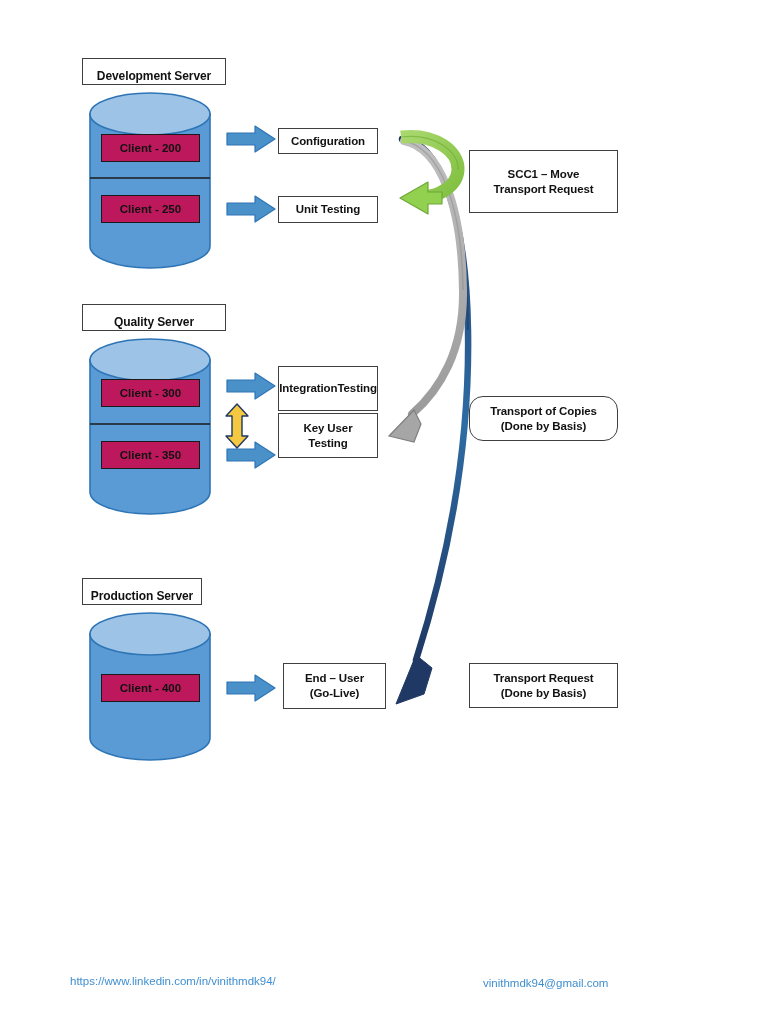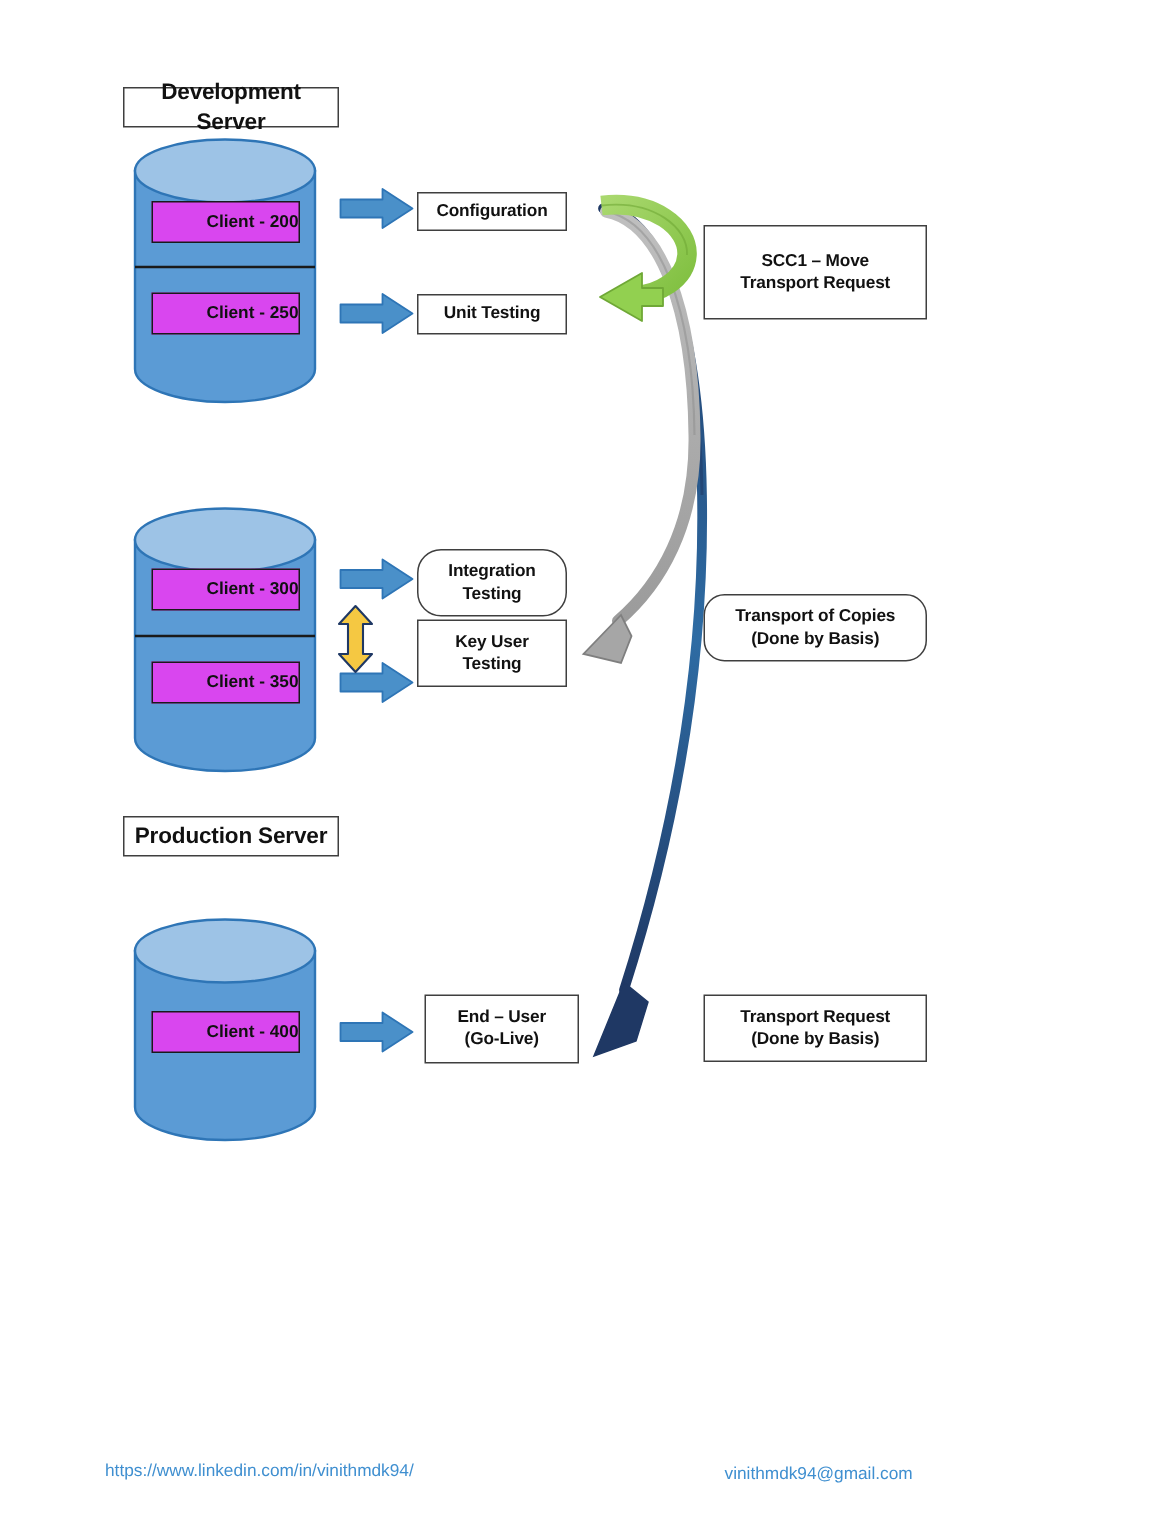--- a/index.html
+++ b/index.html
@@ -40,7 +40,7 @@
     line-height: 1.28;
     letter-spacing: -0.1px;
   }
-  .label-box.server-title { font-size: 15px; }
+  .label-box.server-title { font-size: 12px; align-items: flex-end; }
   .label-box.stage        { font-size: 11.5px; }
   .label-box.note         { font-size: 11.5px; }
   .label-box .l2 { display: block; }

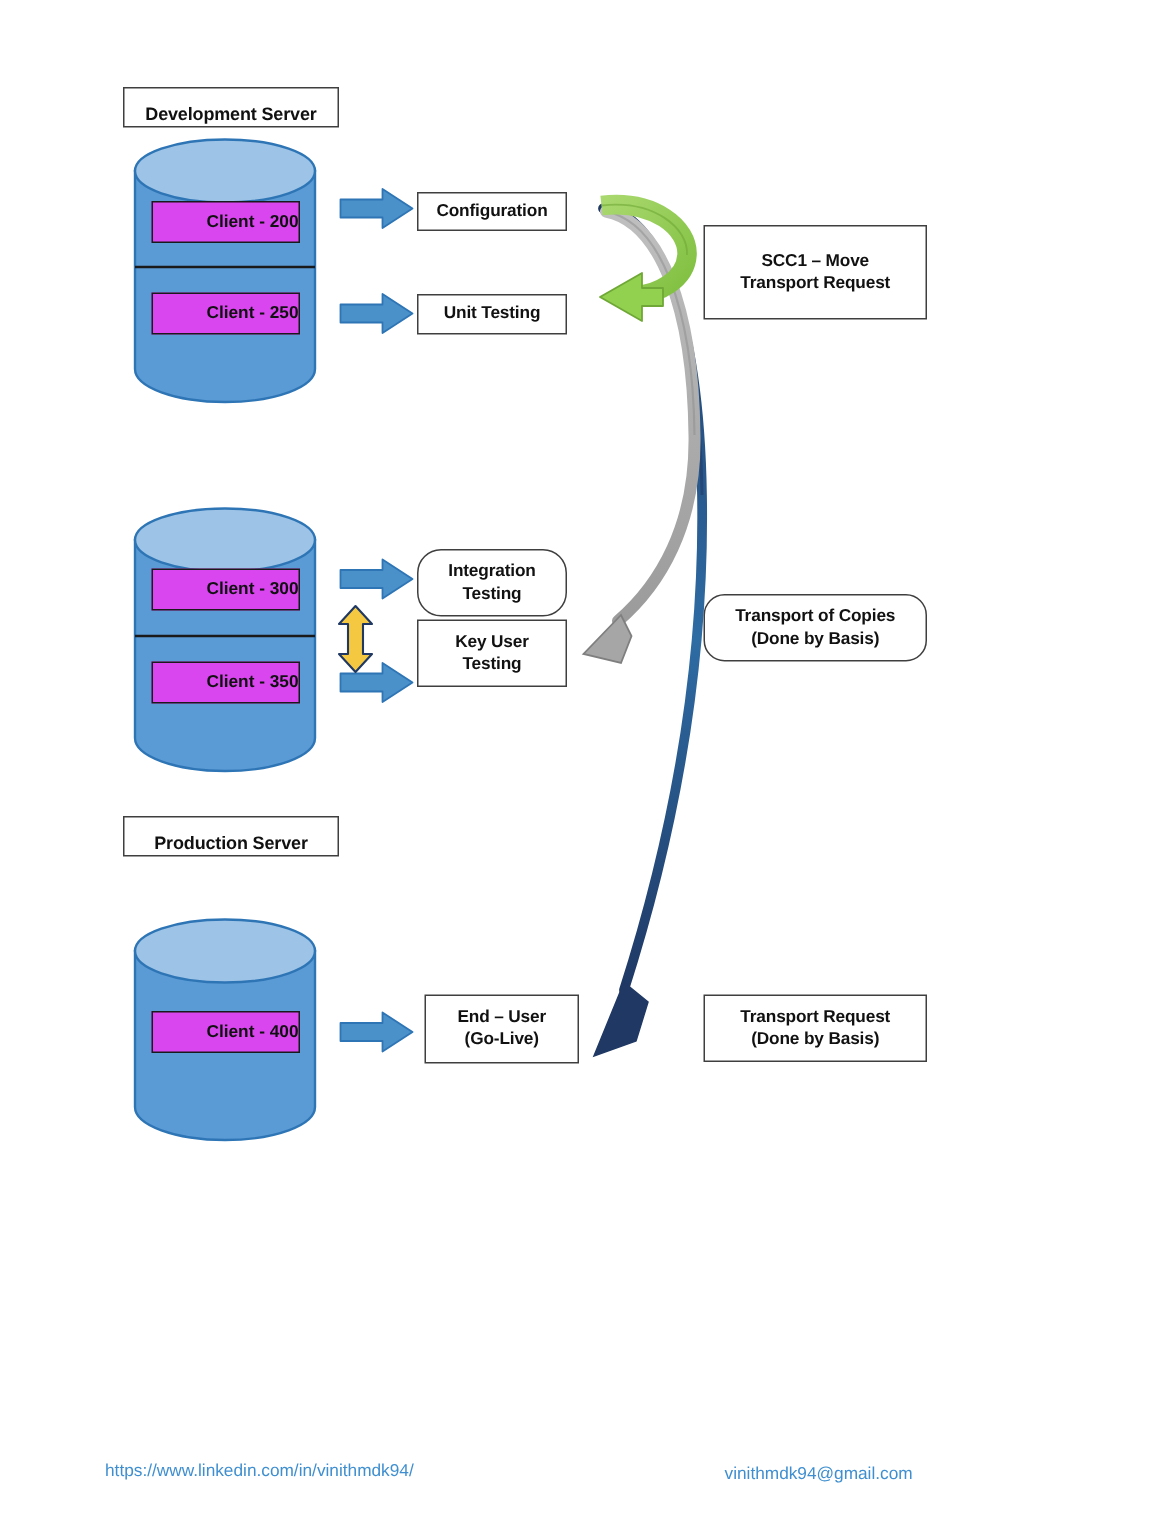--- a/index.html
+++ b/index.html
@@ -49,11 +49,11 @@
   .client-chip {
     position: absolute;
     box-sizing: border-box;
-    background: #d946ef;
+    background: #be185d;
     border: 1.6px solid #1a1a1a;
     display: flex;
     align-items: center;
-    justify-content: flex-end;
+    justify-content: center;
     font-size: 11.5px;
     font-weight: bold;
     color: #111111;

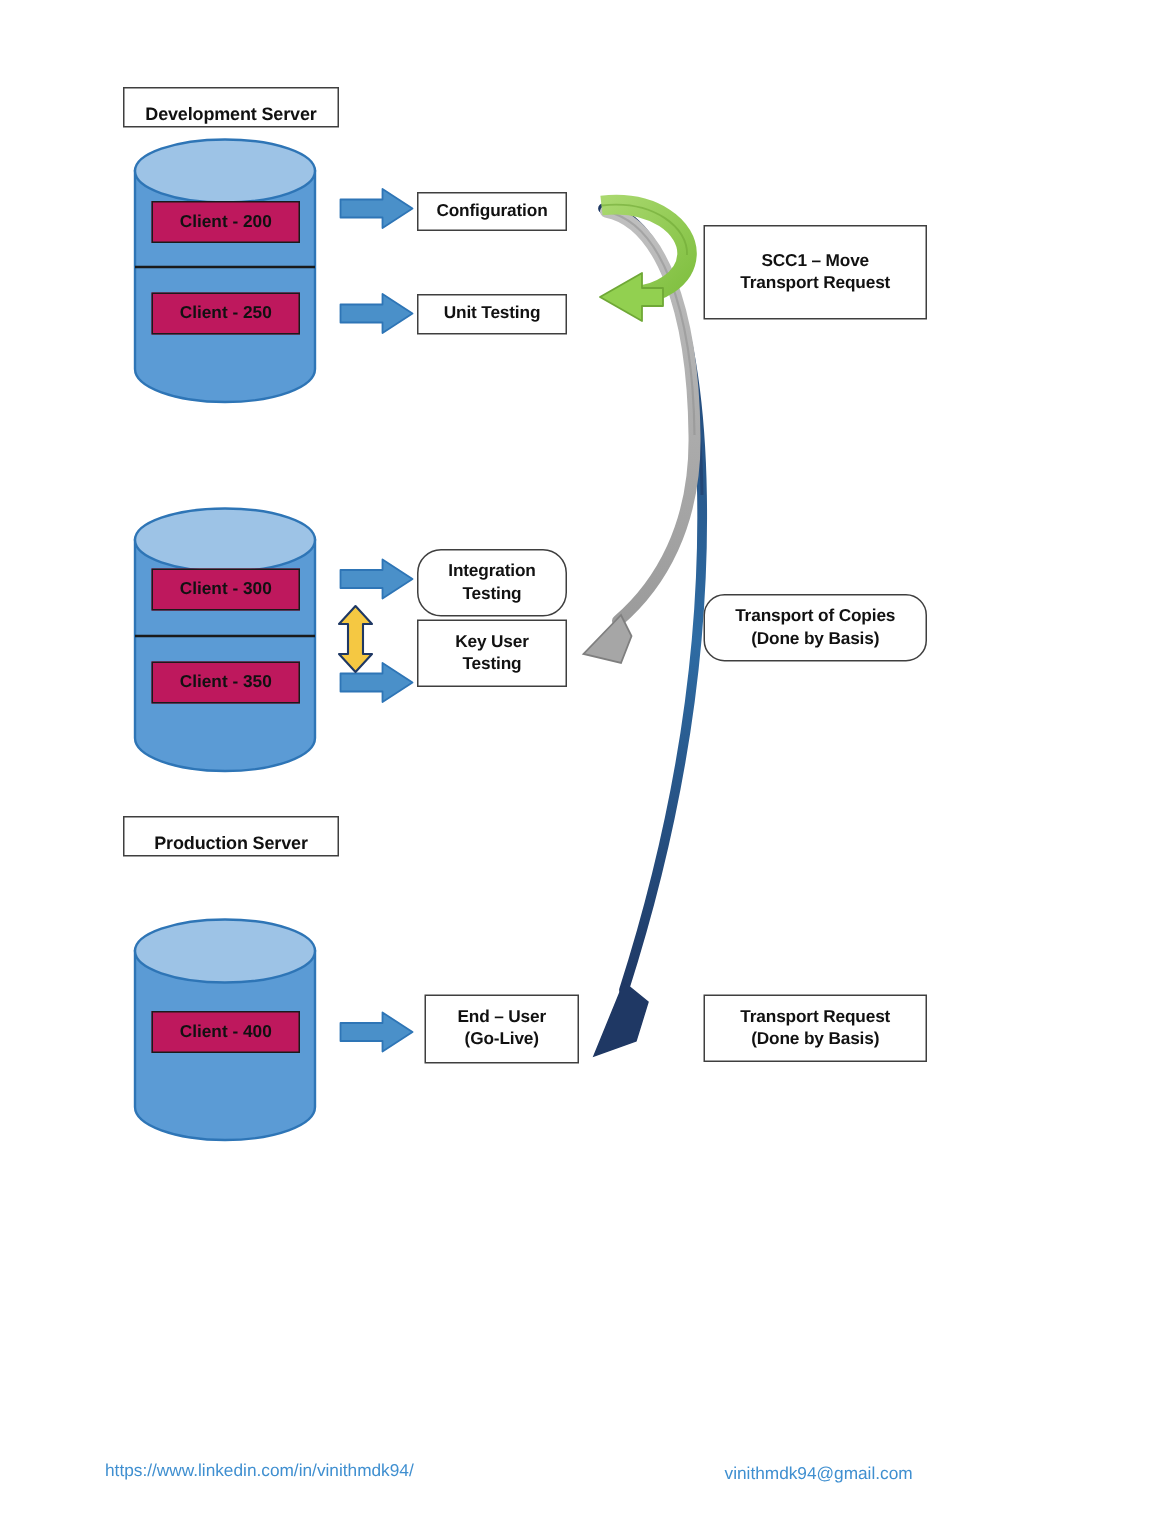--- a/index.html
+++ b/index.html
@@ -167,6 +167,9 @@
     <span class="l2">Transport Request</span>
   </div>
 
+  <div class="label-box server-title" style="left:82px; top:304px; width:144px; height:27px;">
+    <span>Quality Server</span>
+  </div>
 
   <div class="cyl" style="left:88px; top:338px; width:124px; height:176px;">
     <svg width="124" height="176" viewBox="0 0 124 176" xmlns="http://www.w3.org/2000/svg">

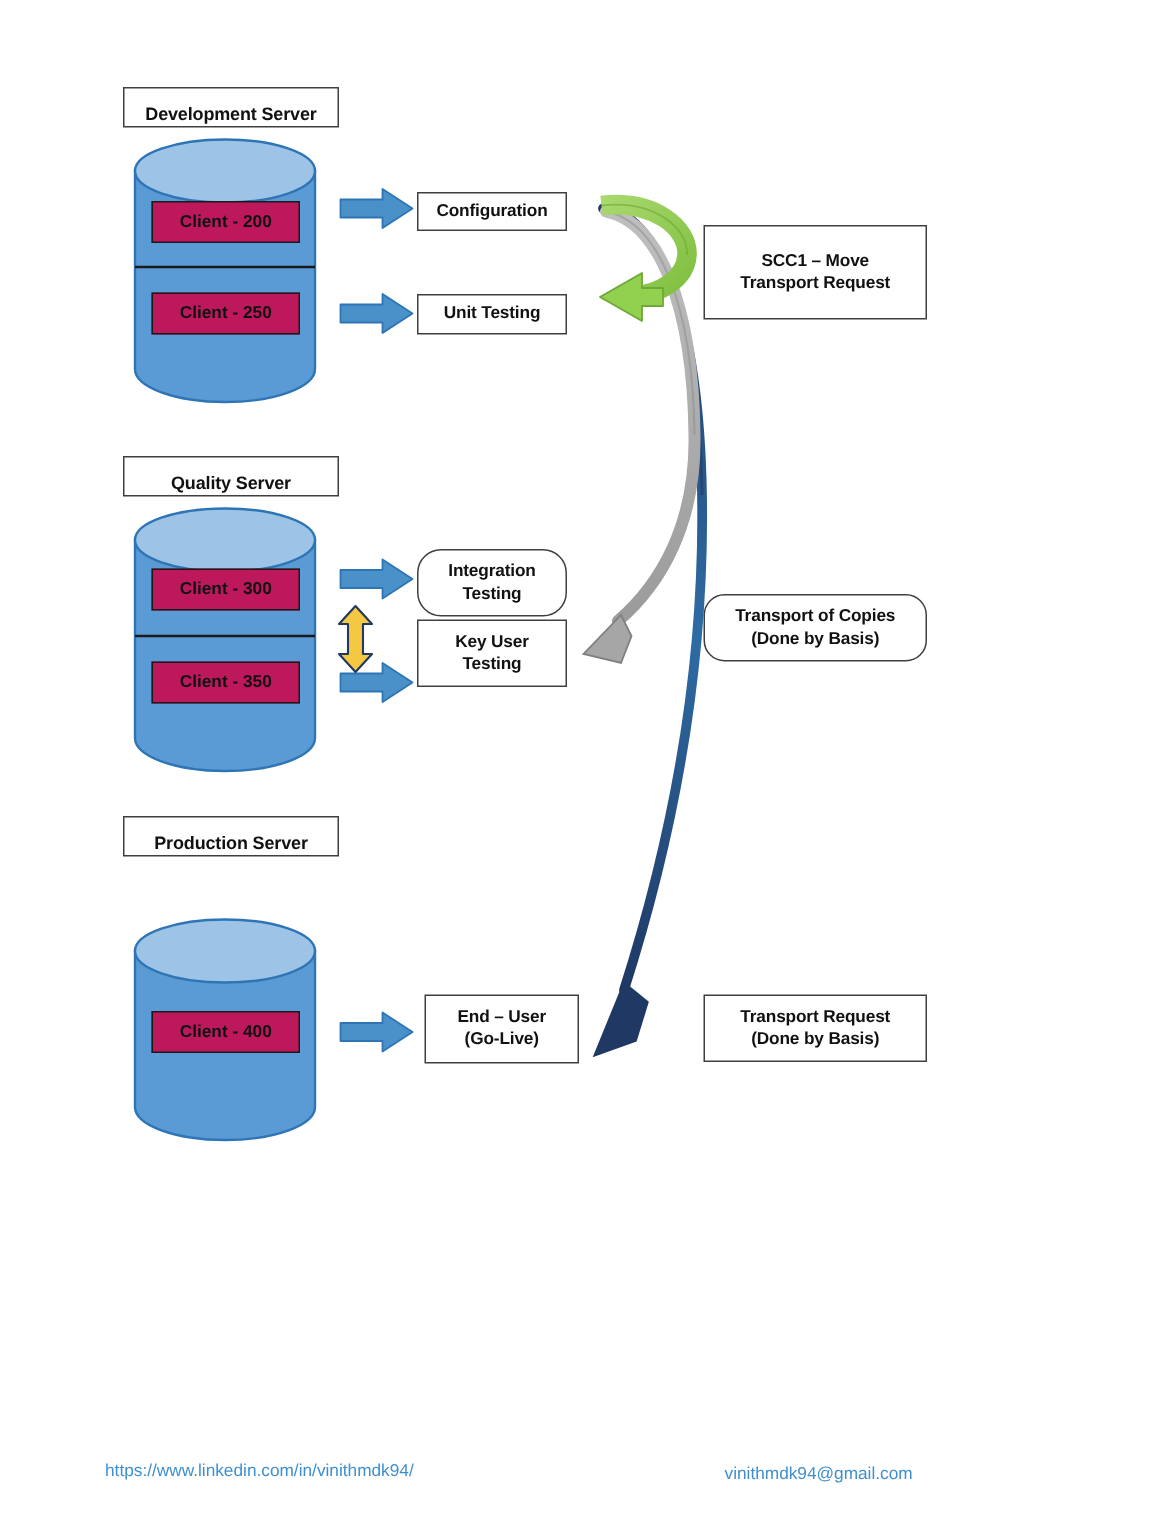--- a/index.html
+++ b/index.html
@@ -203,7 +203,7 @@
     </svg>
   </div>
 
-  <div class="label-box stage" style="left:278px; top:366px; width:100px; height:45px; flex-direction:column;border-radius:16px;">
+  <div class="label-box stage" style="left:278px; top:366px; width:100px; height:45px; flex-direction:row;">
     <span>Integration</span>
     <span class="l2">Testing</span>
   </div>

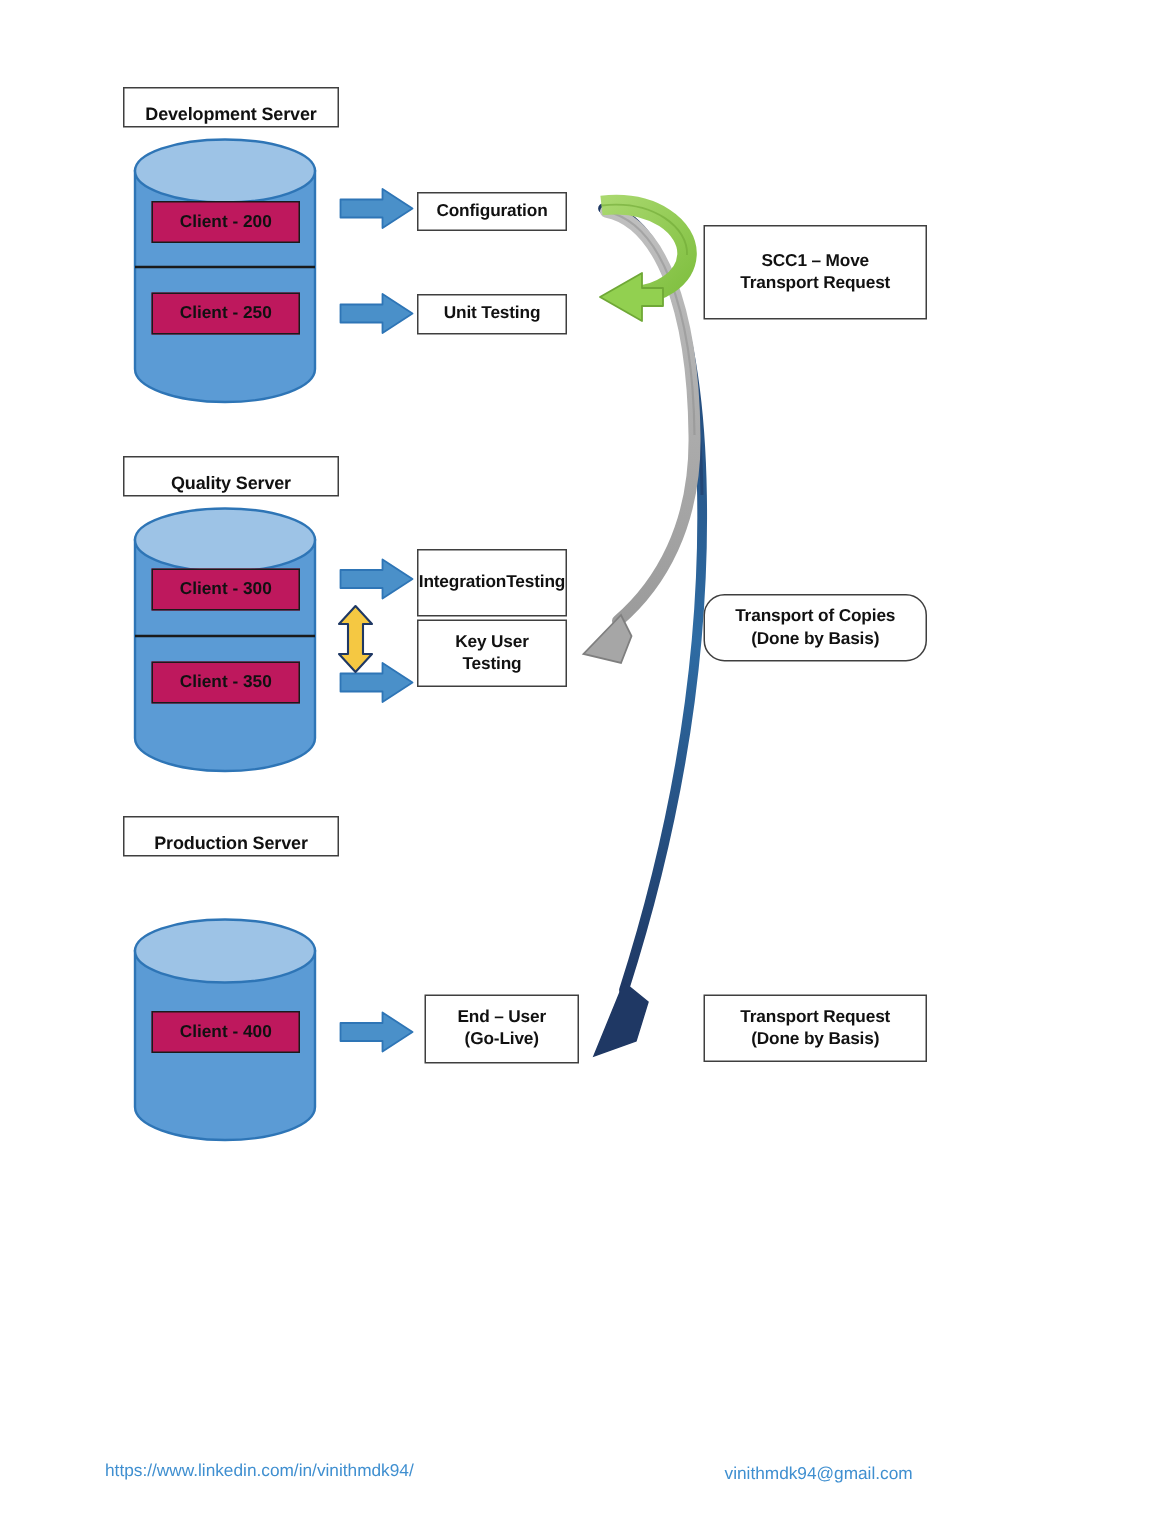--- a/index.html
+++ b/index.html
@@ -217,7 +217,7 @@
     <span class="l2">(Done by Basis)</span>
   </div>
 
-  <div class="label-box server-title" style="left:82px; top:544px; width:144px; height:27px;">
+  <div class="label-box server-title" style="left:82px; top:578px; width:120px; height:27px;">
     <span>Production Server</span>
   </div>
 

